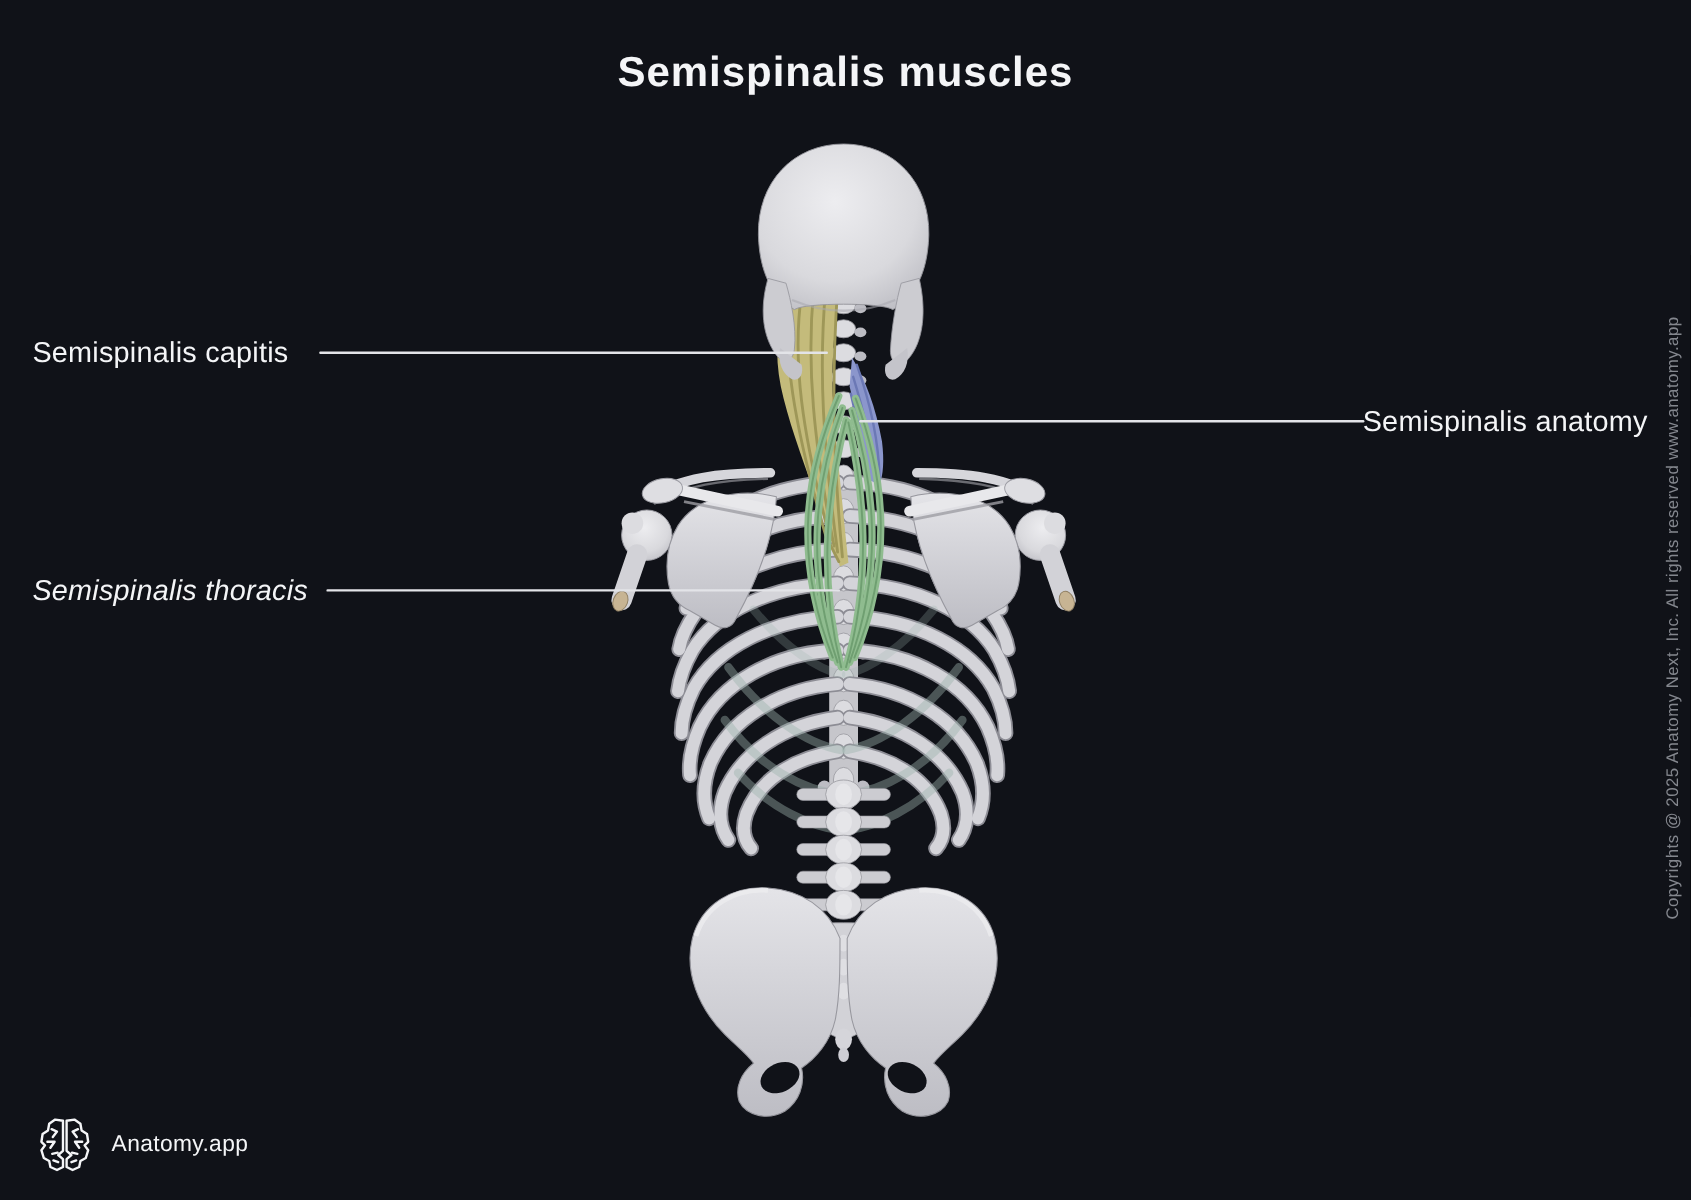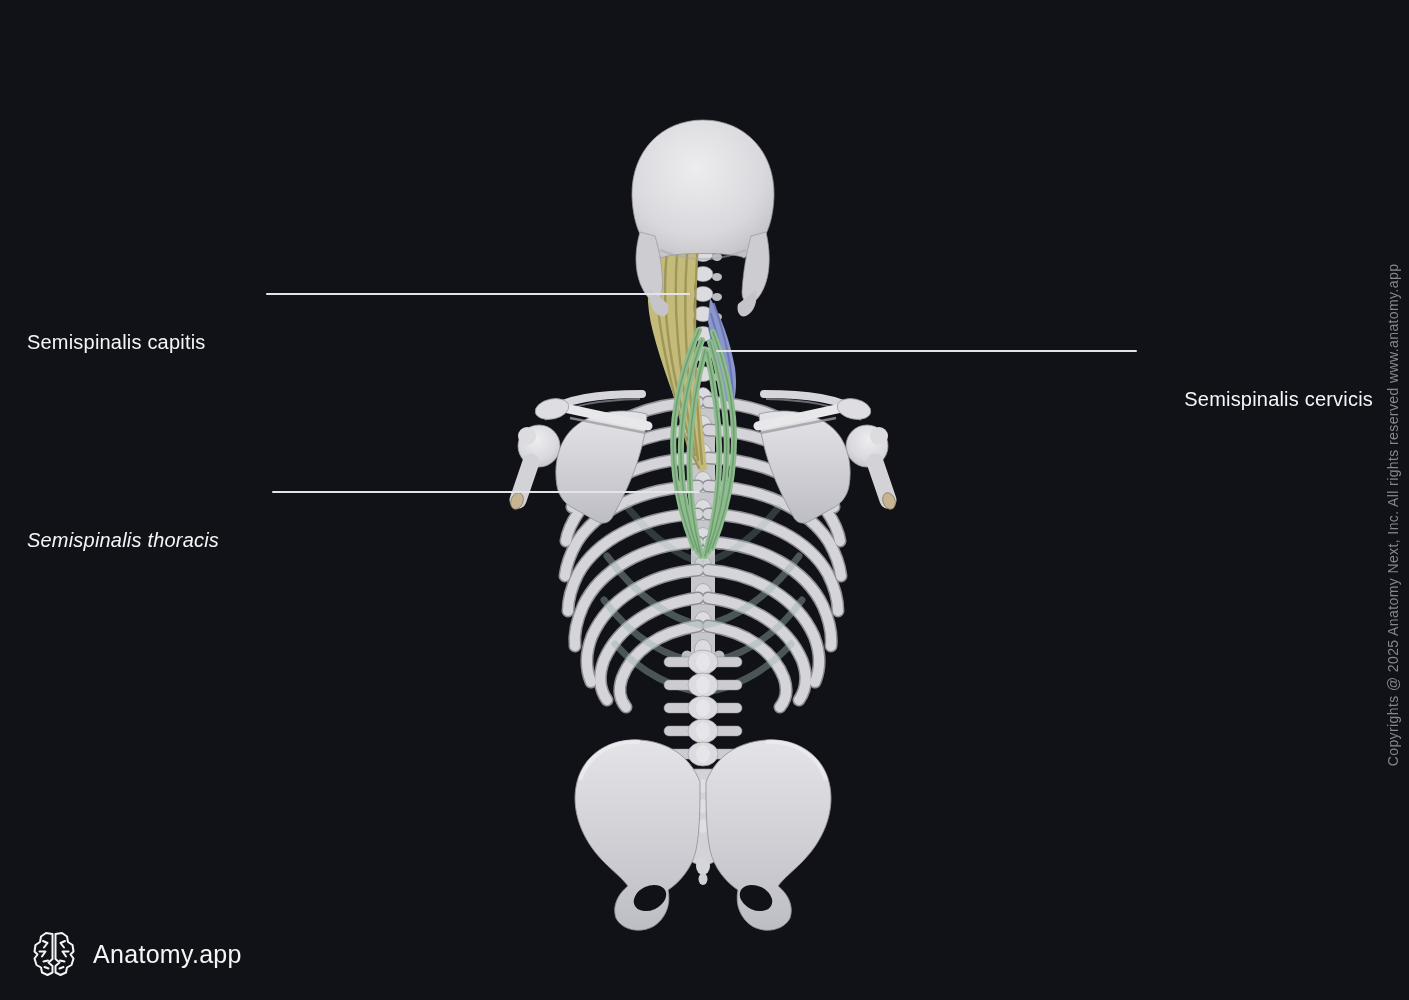--- a/index.html
+++ b/index.html
@@ -255,6 +255,7 @@
     </g>
   </svg>
 
+  <div class="title">Semispinalis muscles</div>
 
   <div class="leader" style="left:266px;top:293px;width:424px;"></div>
   <div class="leader" style="left:716px;top:350px;width:421px;"></div>

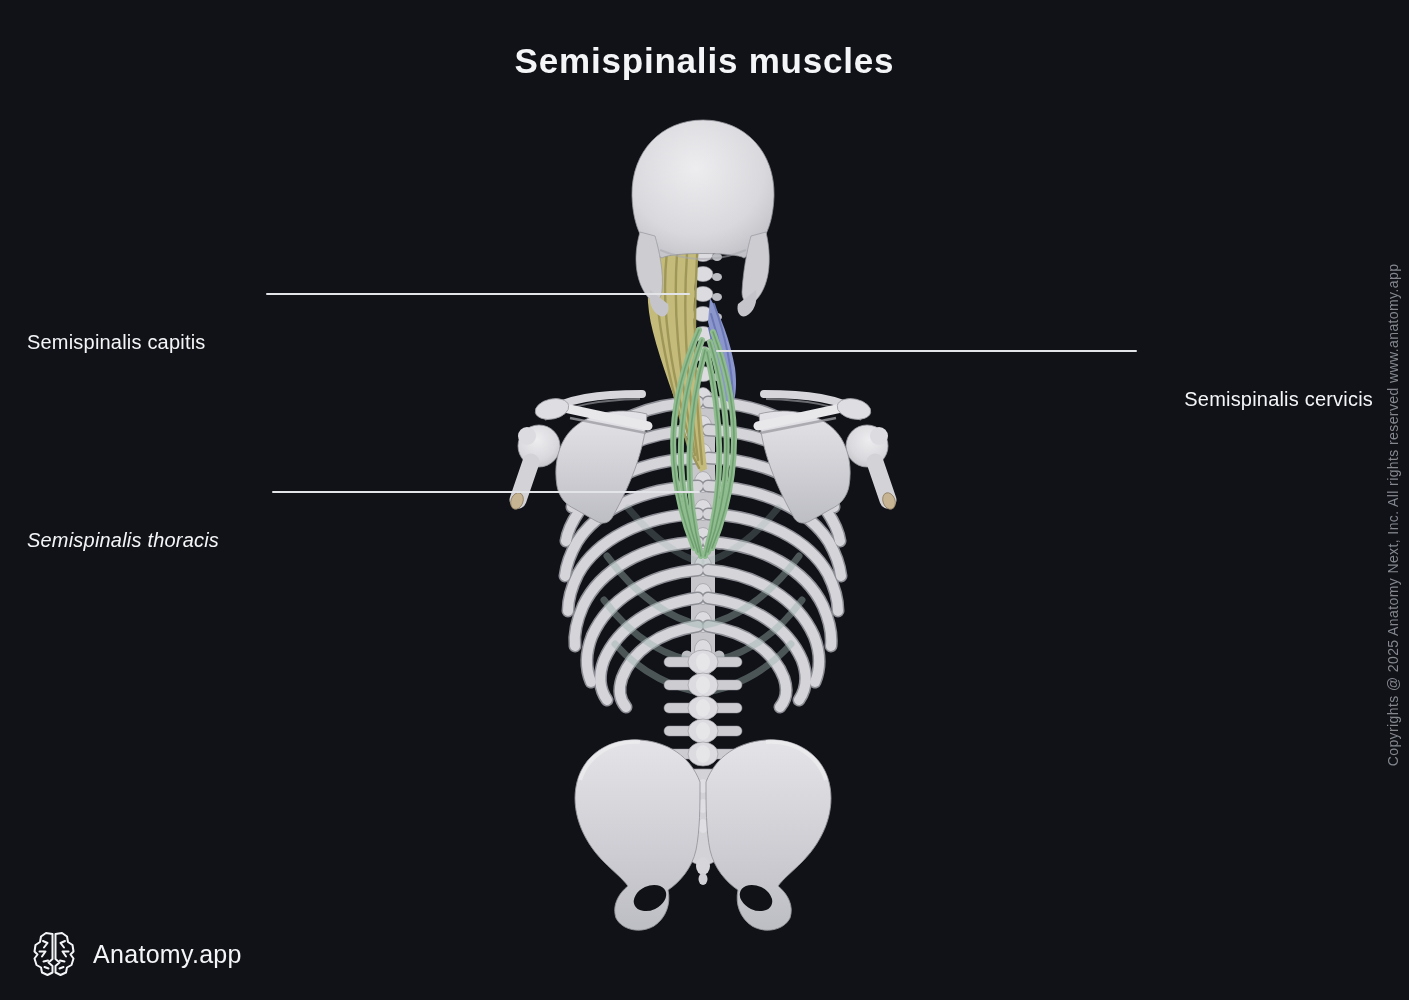--- a/index.html
+++ b/index.html
@@ -14,9 +14,8 @@
     font-size:35px;font-weight:700;letter-spacing:.8px;color:var(--text,#f4f5f7);
   }
   .label{
-    position:absolute;font-size:20px;letter-spacing:.2px;line-height:27px;color:var(--text,#f4f5f7);
+    position:absolute;font-size:24px;letter-spacing:.2px;line-height:27px;color:var(--text,#f4f5f7);
     white-space:nowrap;
-    margin-top:48px;
   }
   .leader{
     position:absolute;height:2px;border-radius:1px;background:var(--leader-line,#e3e4e8);

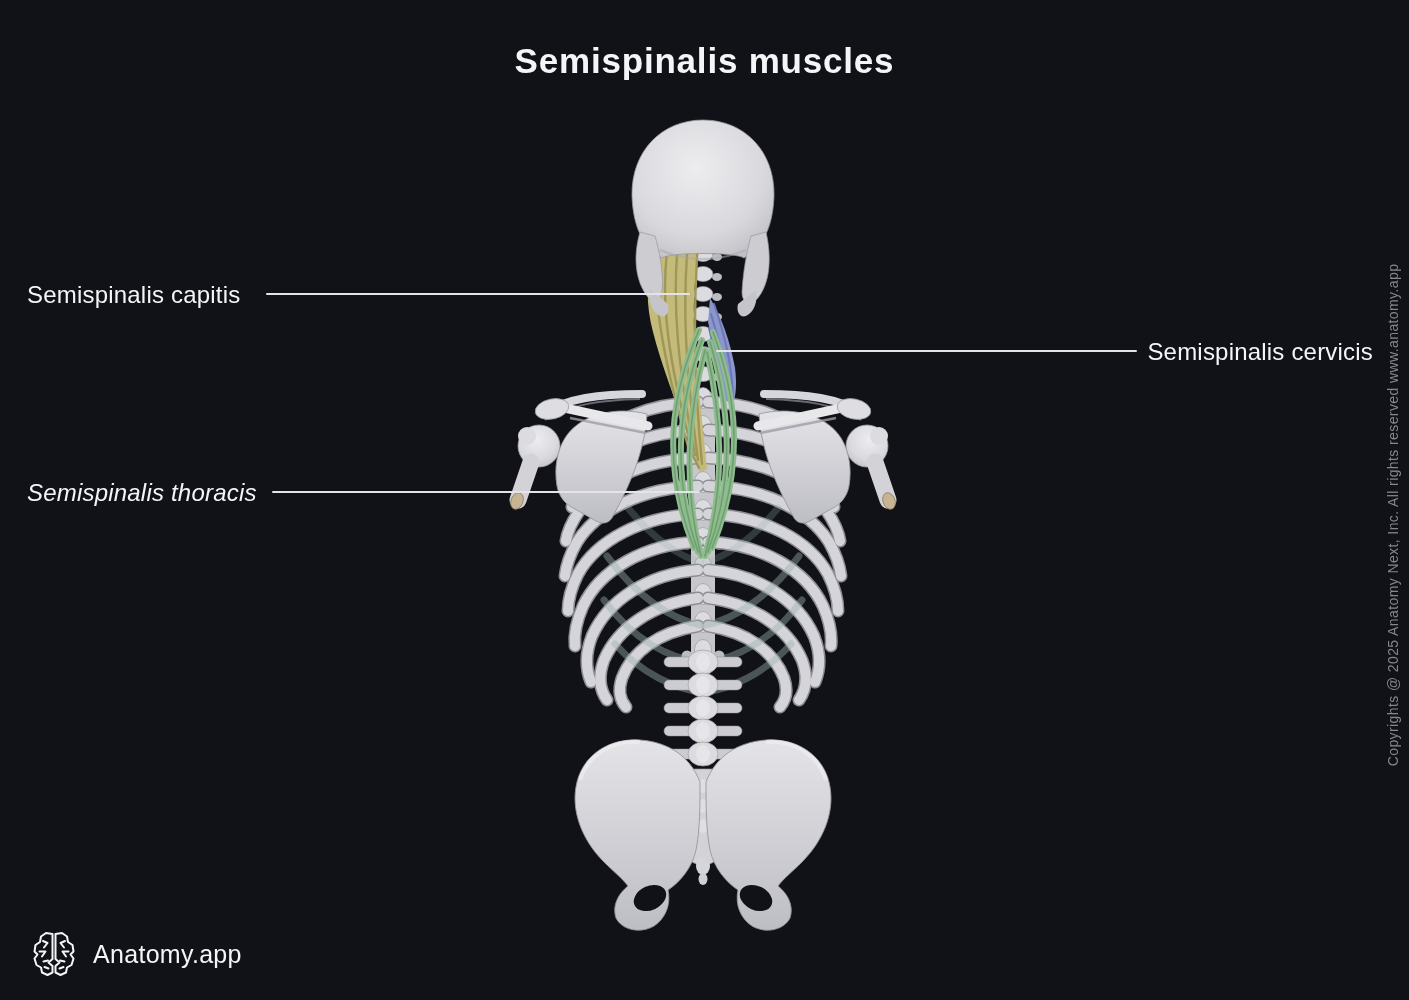--- a/index.html
+++ b/index.html
@@ -261,7 +261,7 @@
   <div class="leader" style="left:272px;top:491px;width:428px;"></div>
 
   <div class="label" style="left:27px;top:281px;">Semispinalis capitis</div>
-  <div class="label" style="right:36px;top:338px;">Semispinalis cervicis</div>
+  <div class="label" style="right:36px;top:338px;">Semispinalis anatomy</div>
   <div class="label" style="left:27px;top:479px;font-style:italic;">Semispinalis thoracis</div>
 
 

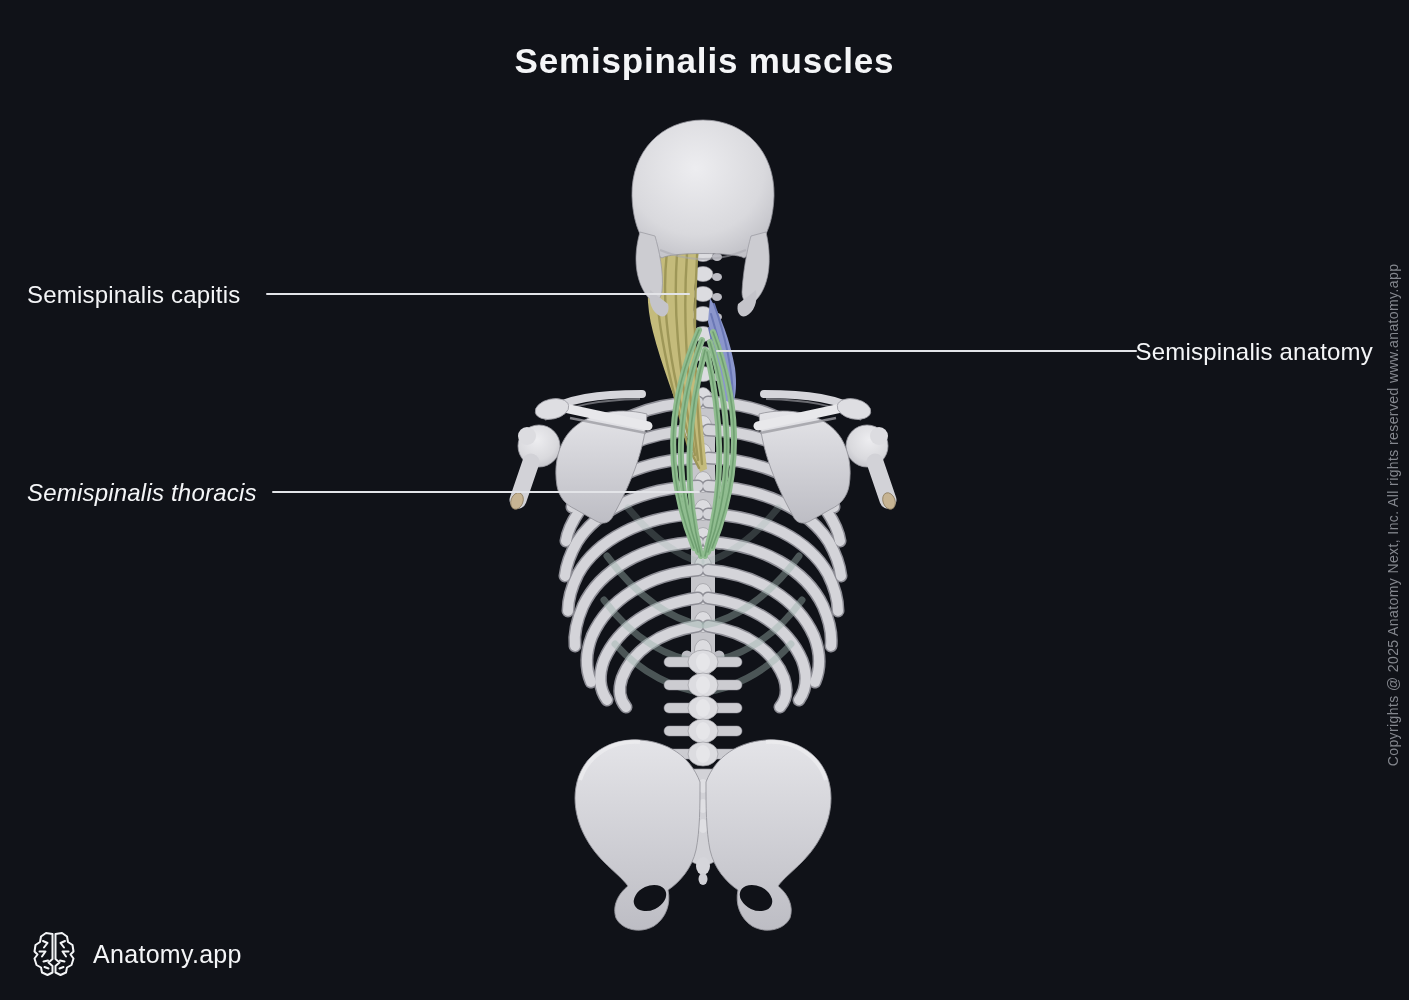--- a/index.html
+++ b/index.html
@@ -27,7 +27,7 @@
   .brand{
     position:absolute;left:31px;top:930px;display:flex;align-items:center;gap:16px;
   }
-  .brand-text{font-size:25px;letter-spacing:.3px;color:var(--text,#f4f5f7);}
+  .brand-text{font-size:19px;letter-spacing:.3px;color:var(--text,#f4f5f7);}
   .watermark{
     position:absolute;right:8px;top:515px;
     writing-mode:vertical-rl;transform:translateY(-50%) rotate(180deg);

